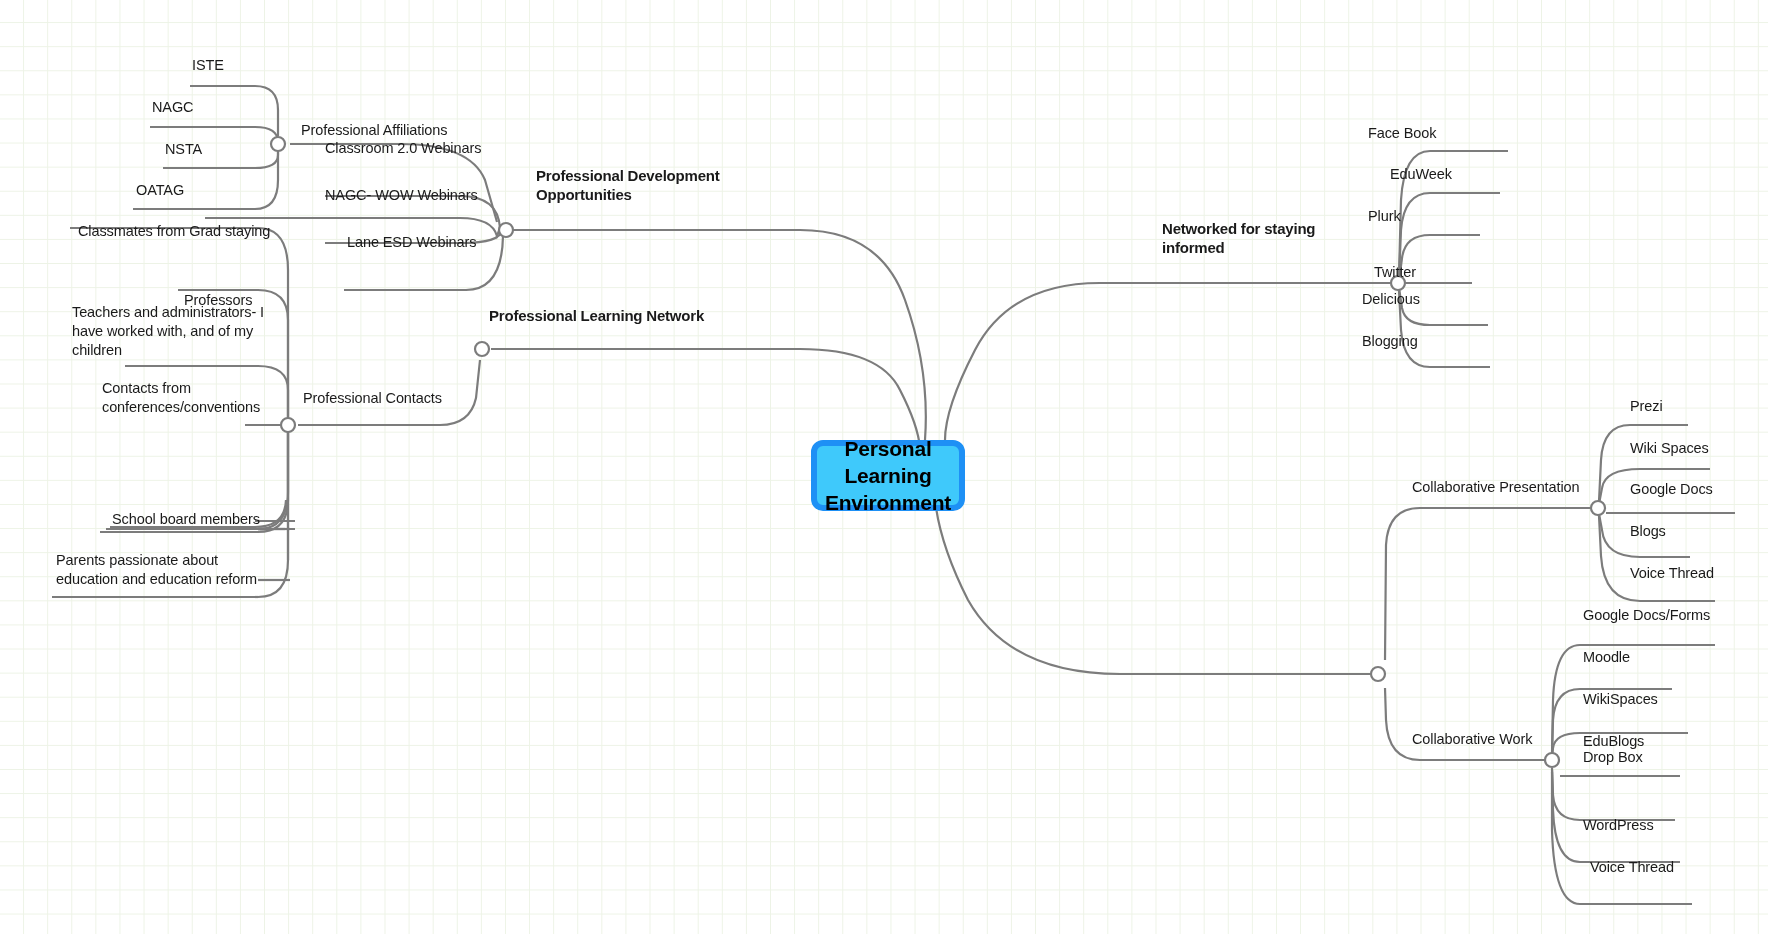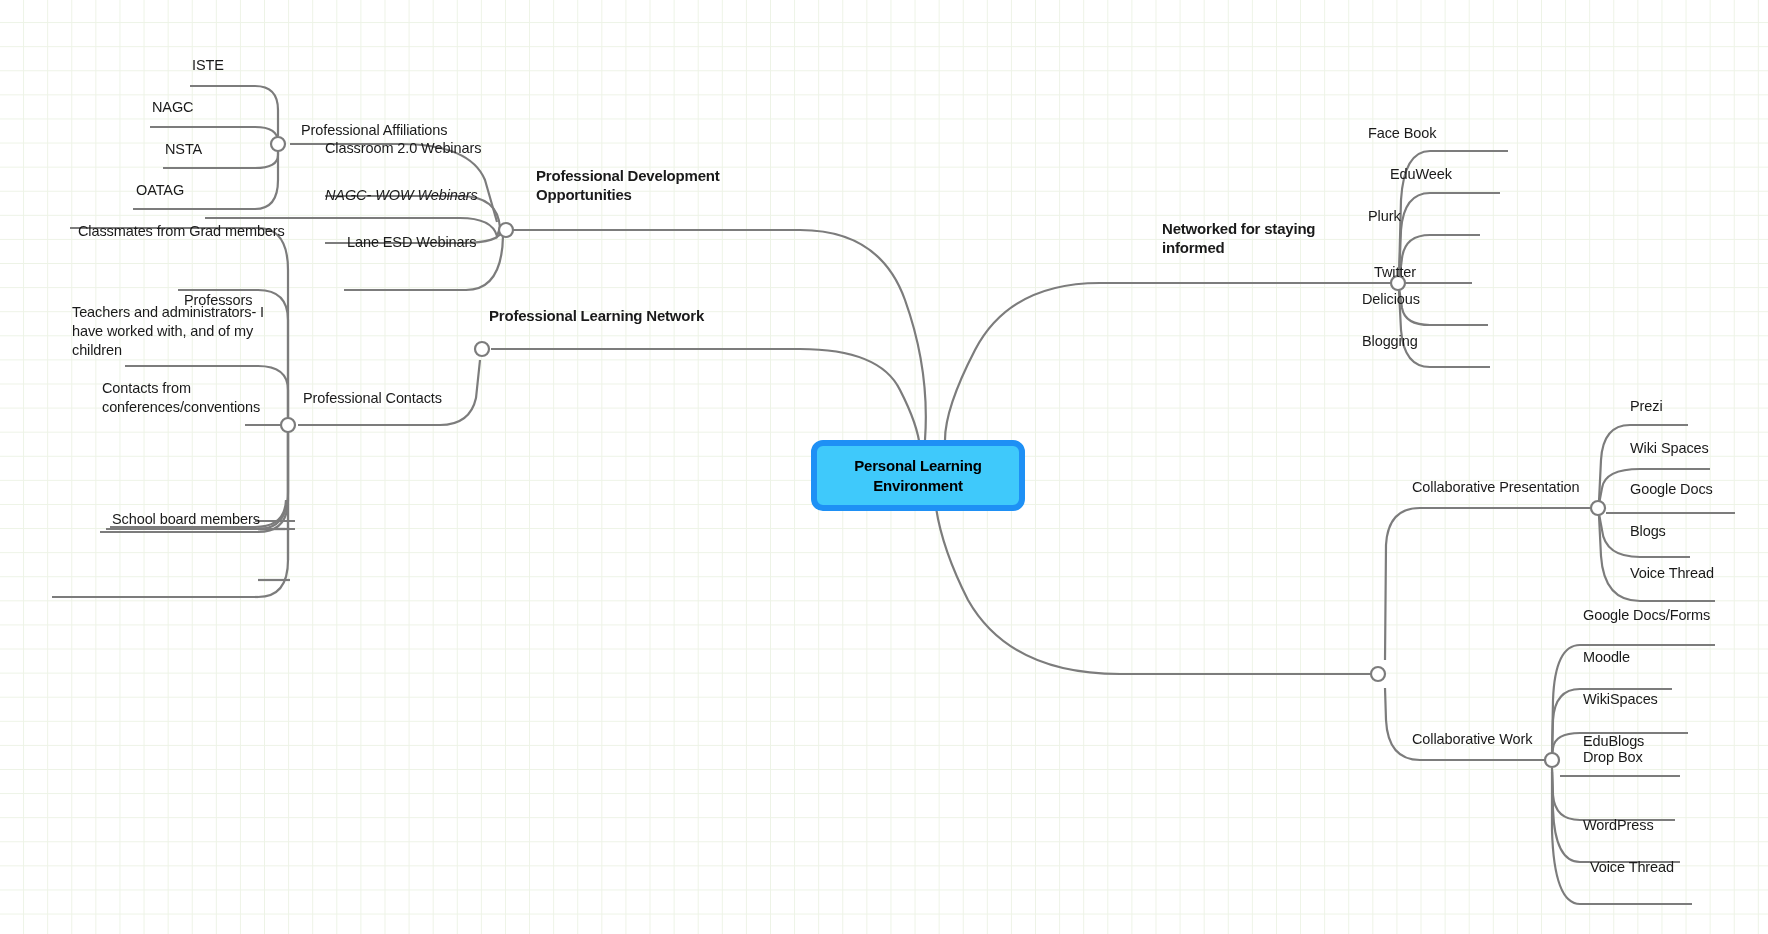--- a/index.html
+++ b/index.html
@@ -168,7 +168,7 @@
   <div class="node-label lbl-left" style="left:301px; top:121px;">Professional Affiliations</div>
 
   <div class="node-label lbl-left" style="left:325px; top:139px;text-align:center;">Classroom 2.0 Webinars</div>
-  <div class="node-label lbl-left" style="left:325px; top:186px;font-style:italic;">NAGC- WOW Webinars</div>
+  <div class="node-label lbl-left" style="left:325px; top:186px;">NAGC- WOW Webinars</div>
   <div class="node-label lbl-left" style="left:347px; top:233px;">Lane ESD Webinars</div>
 
   <div class="node-label main-label lbl-left" style="left:536px; top:166px;">Professional Development

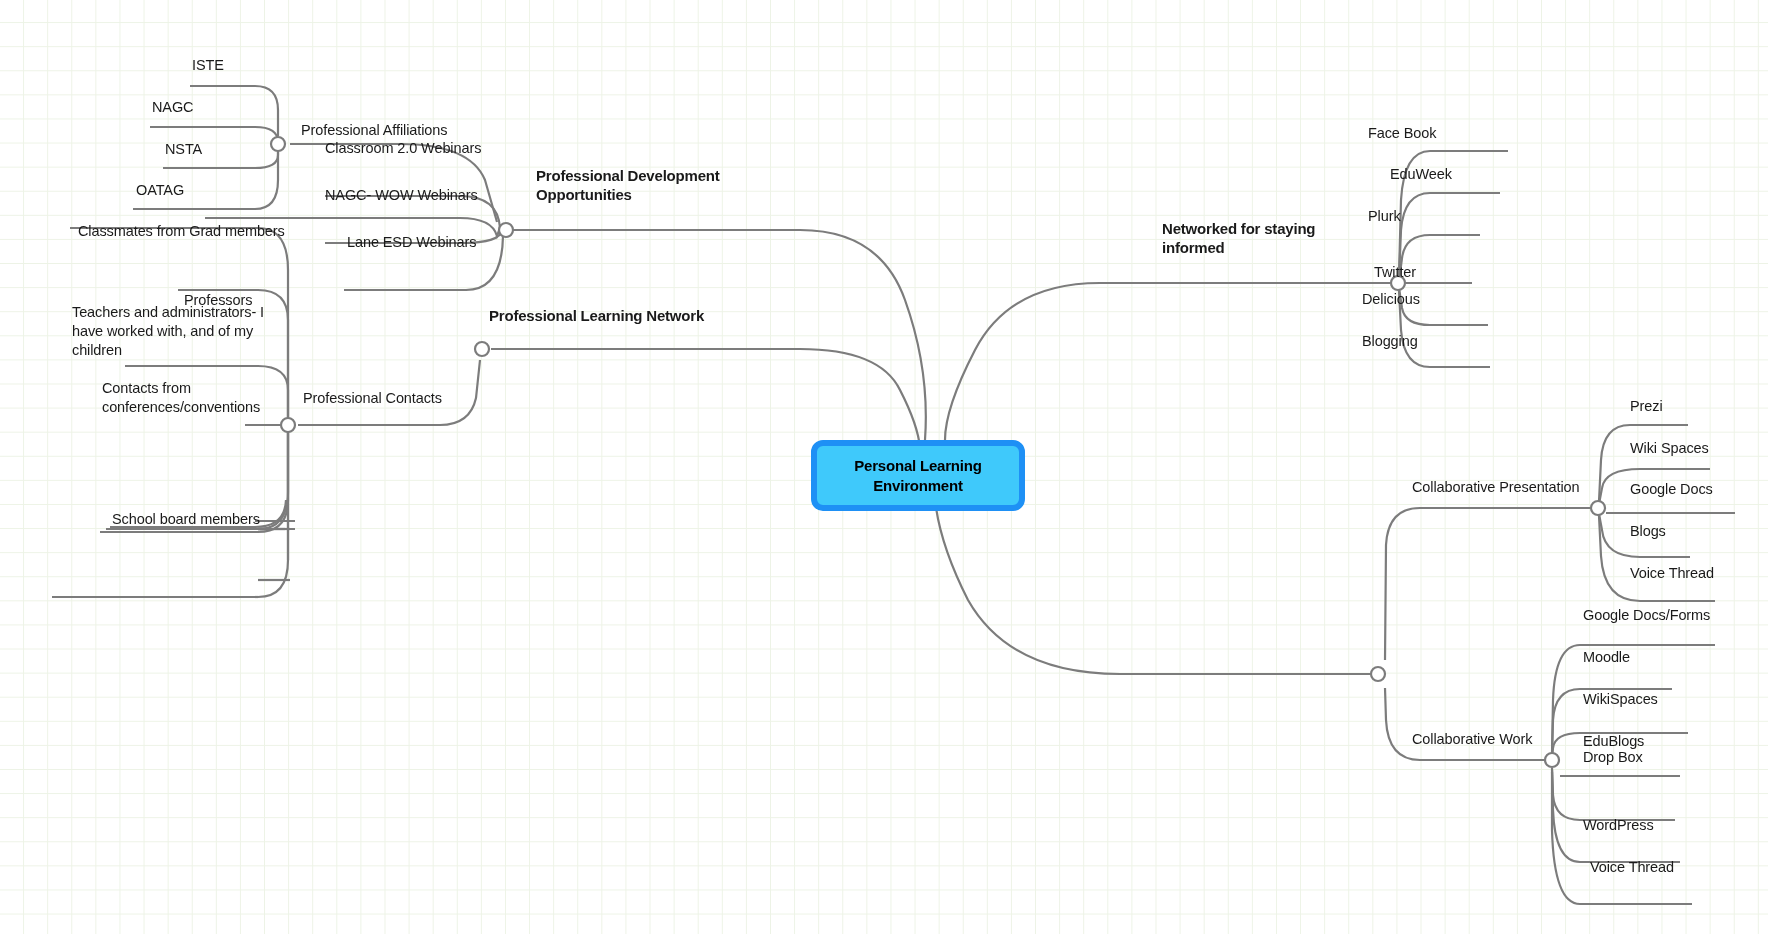--- a/index.html
+++ b/index.html
@@ -174,7 +174,7 @@
   <div class="node-label main-label lbl-left" style="left:536px; top:166px;">Professional Development
 Opportunities</div>
 
-  <div class="node-label lbl-left" style="left:78px;  top:222px;">Classmates from Grad members</div>
+  <div class="node-label lbl-left" style="left:78px;  top:222px;">Classmates from Grad staying</div>
   <div class="node-label lbl-left" style="left:184px; top:251px;margin-top:40px;">Professors</div>
   <div class="node-label lbl-left" style="left:72px;  top:303px;">Teachers and administrators- I
 have worked with, and of my

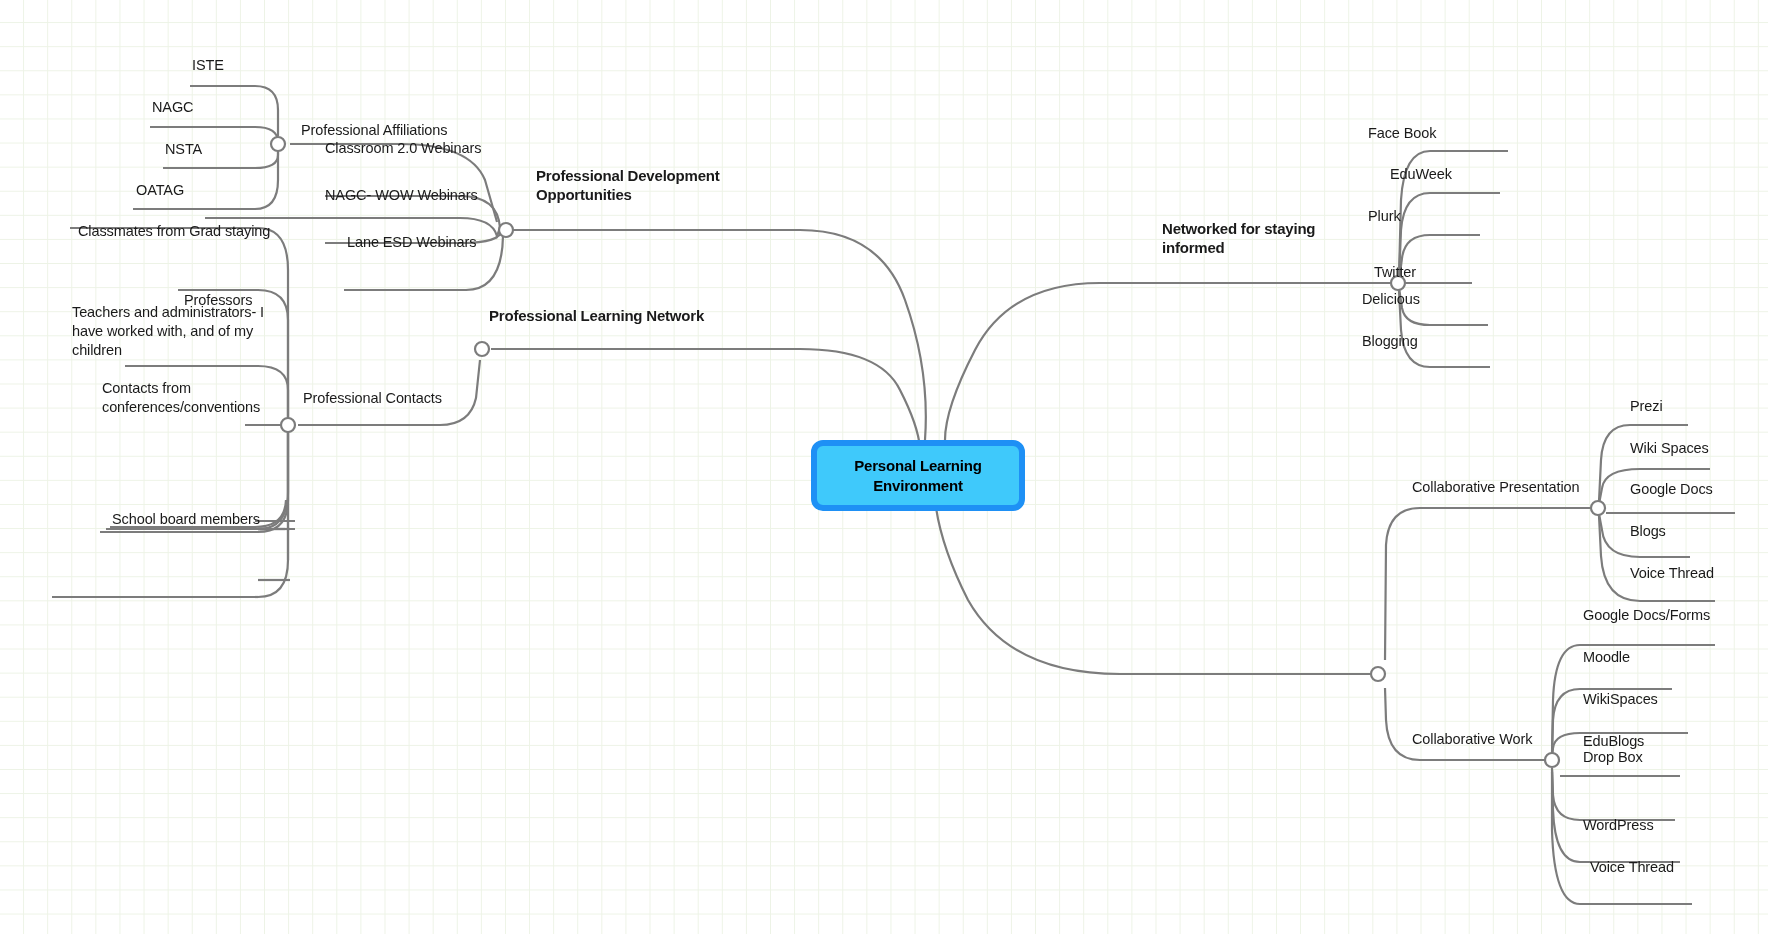--- a/index.html
+++ b/index.html
@@ -47,7 +47,7 @@
     position: absolute;
     left: 811px;
     top: 440px;
-    width: 214px;
+    width: 154px;
     height: 71px;
     box-sizing: border-box;
     background: #3fc9fb;
@@ -59,7 +59,7 @@
     text-align: center;
     color: #000000;
     font-family: "Liberation Sans", sans-serif;
-    font-size: 15px;
+    font-size: 21px;
     font-weight: bold;
     line-height: 1.3;
     letter-spacing: -0.2px;

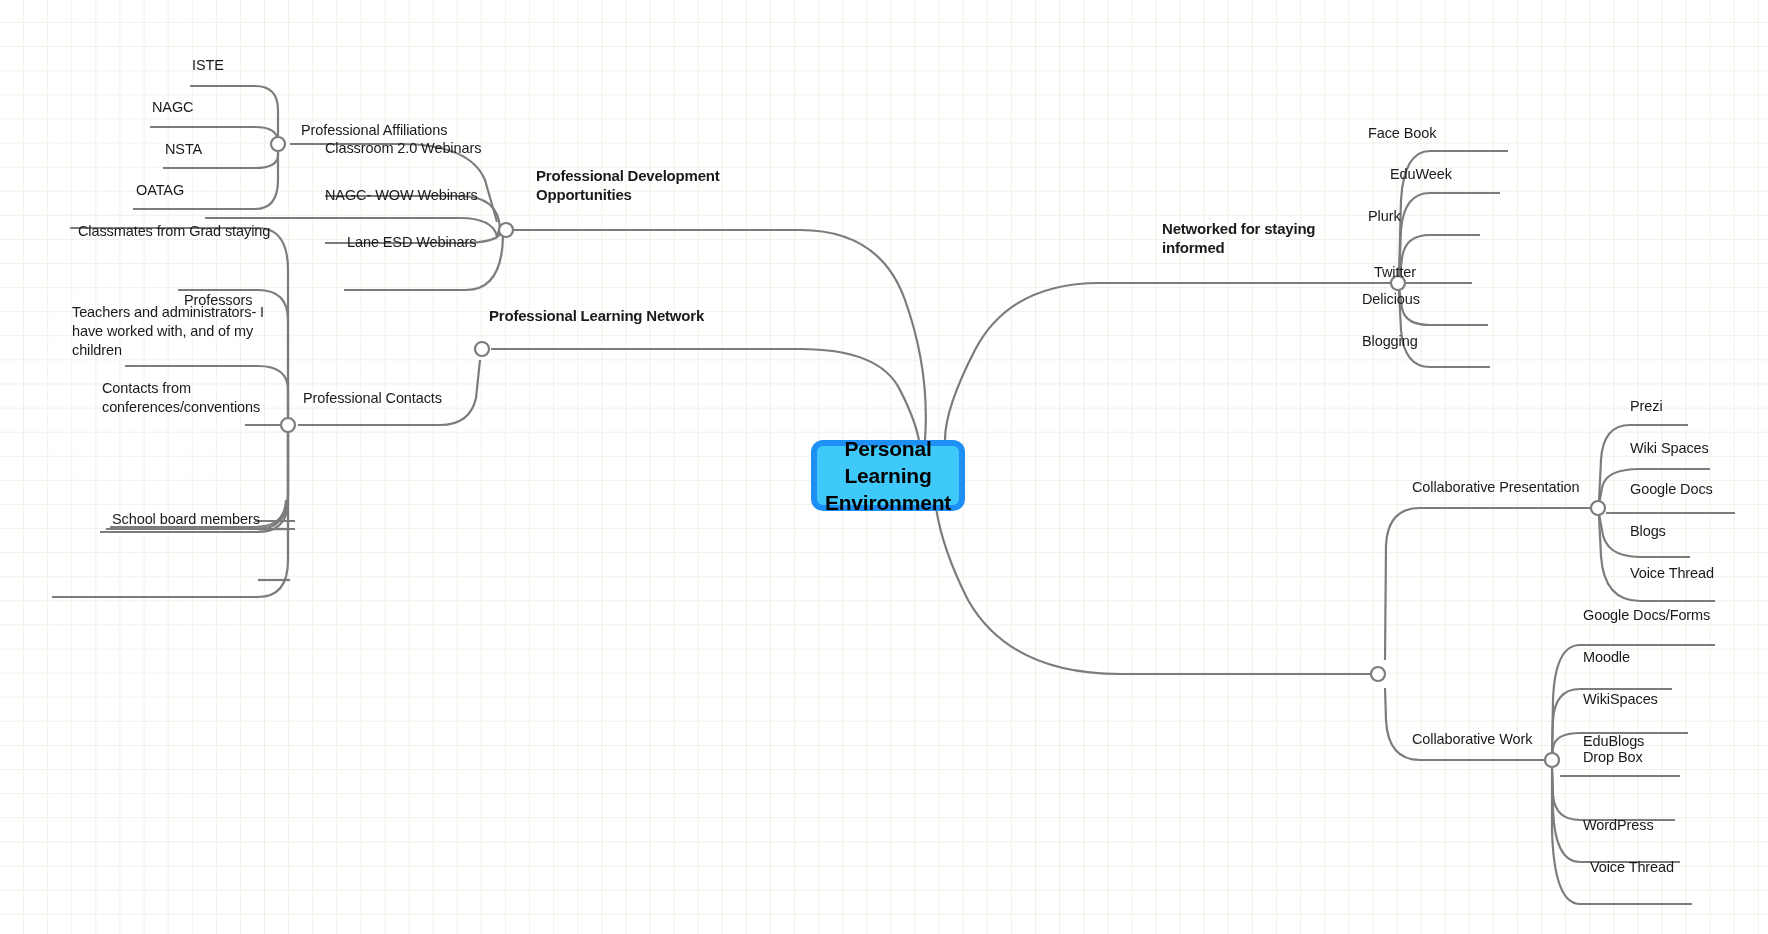--- a/index.html
+++ b/index.html
@@ -182,6 +182,8 @@
   <div class="node-label lbl-left" style="left:102px; top:379px;">Contacts from
 conferences/conventions</div>
   <div class="node-label lbl-left" style="left:112px; top:510px;">School board members</div>
+  <div class="node-label lbl-left" style="left:56px;  top:551px;">Parents passionate about
+education and education reform</div>
 
   <div class="node-label lbl-left" style="left:303px; top:389px;">Professional Contacts</div>
 

